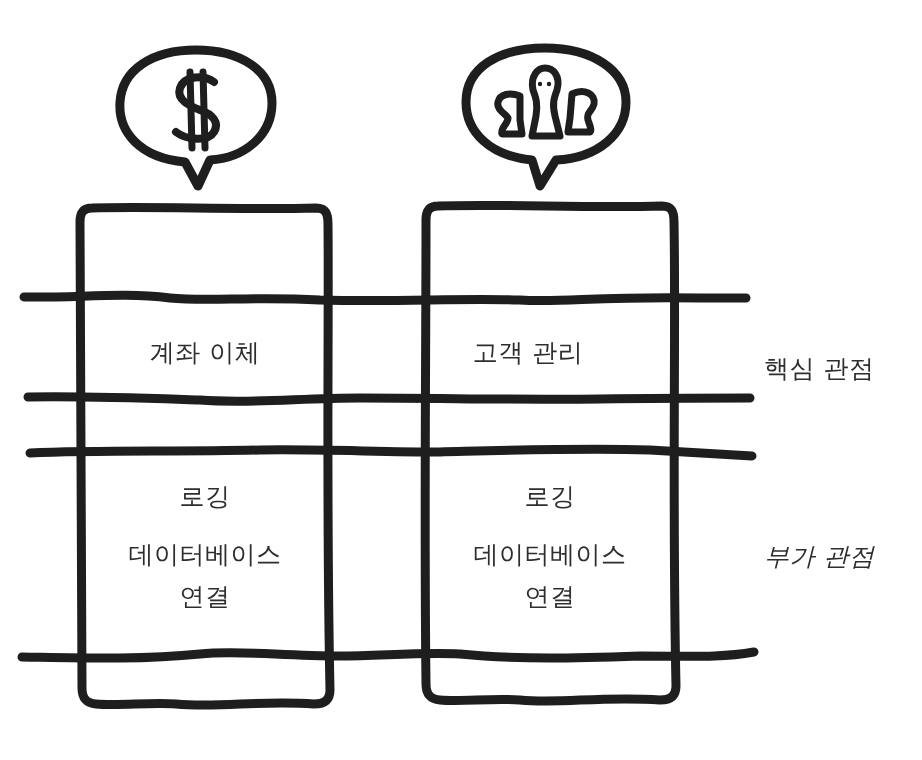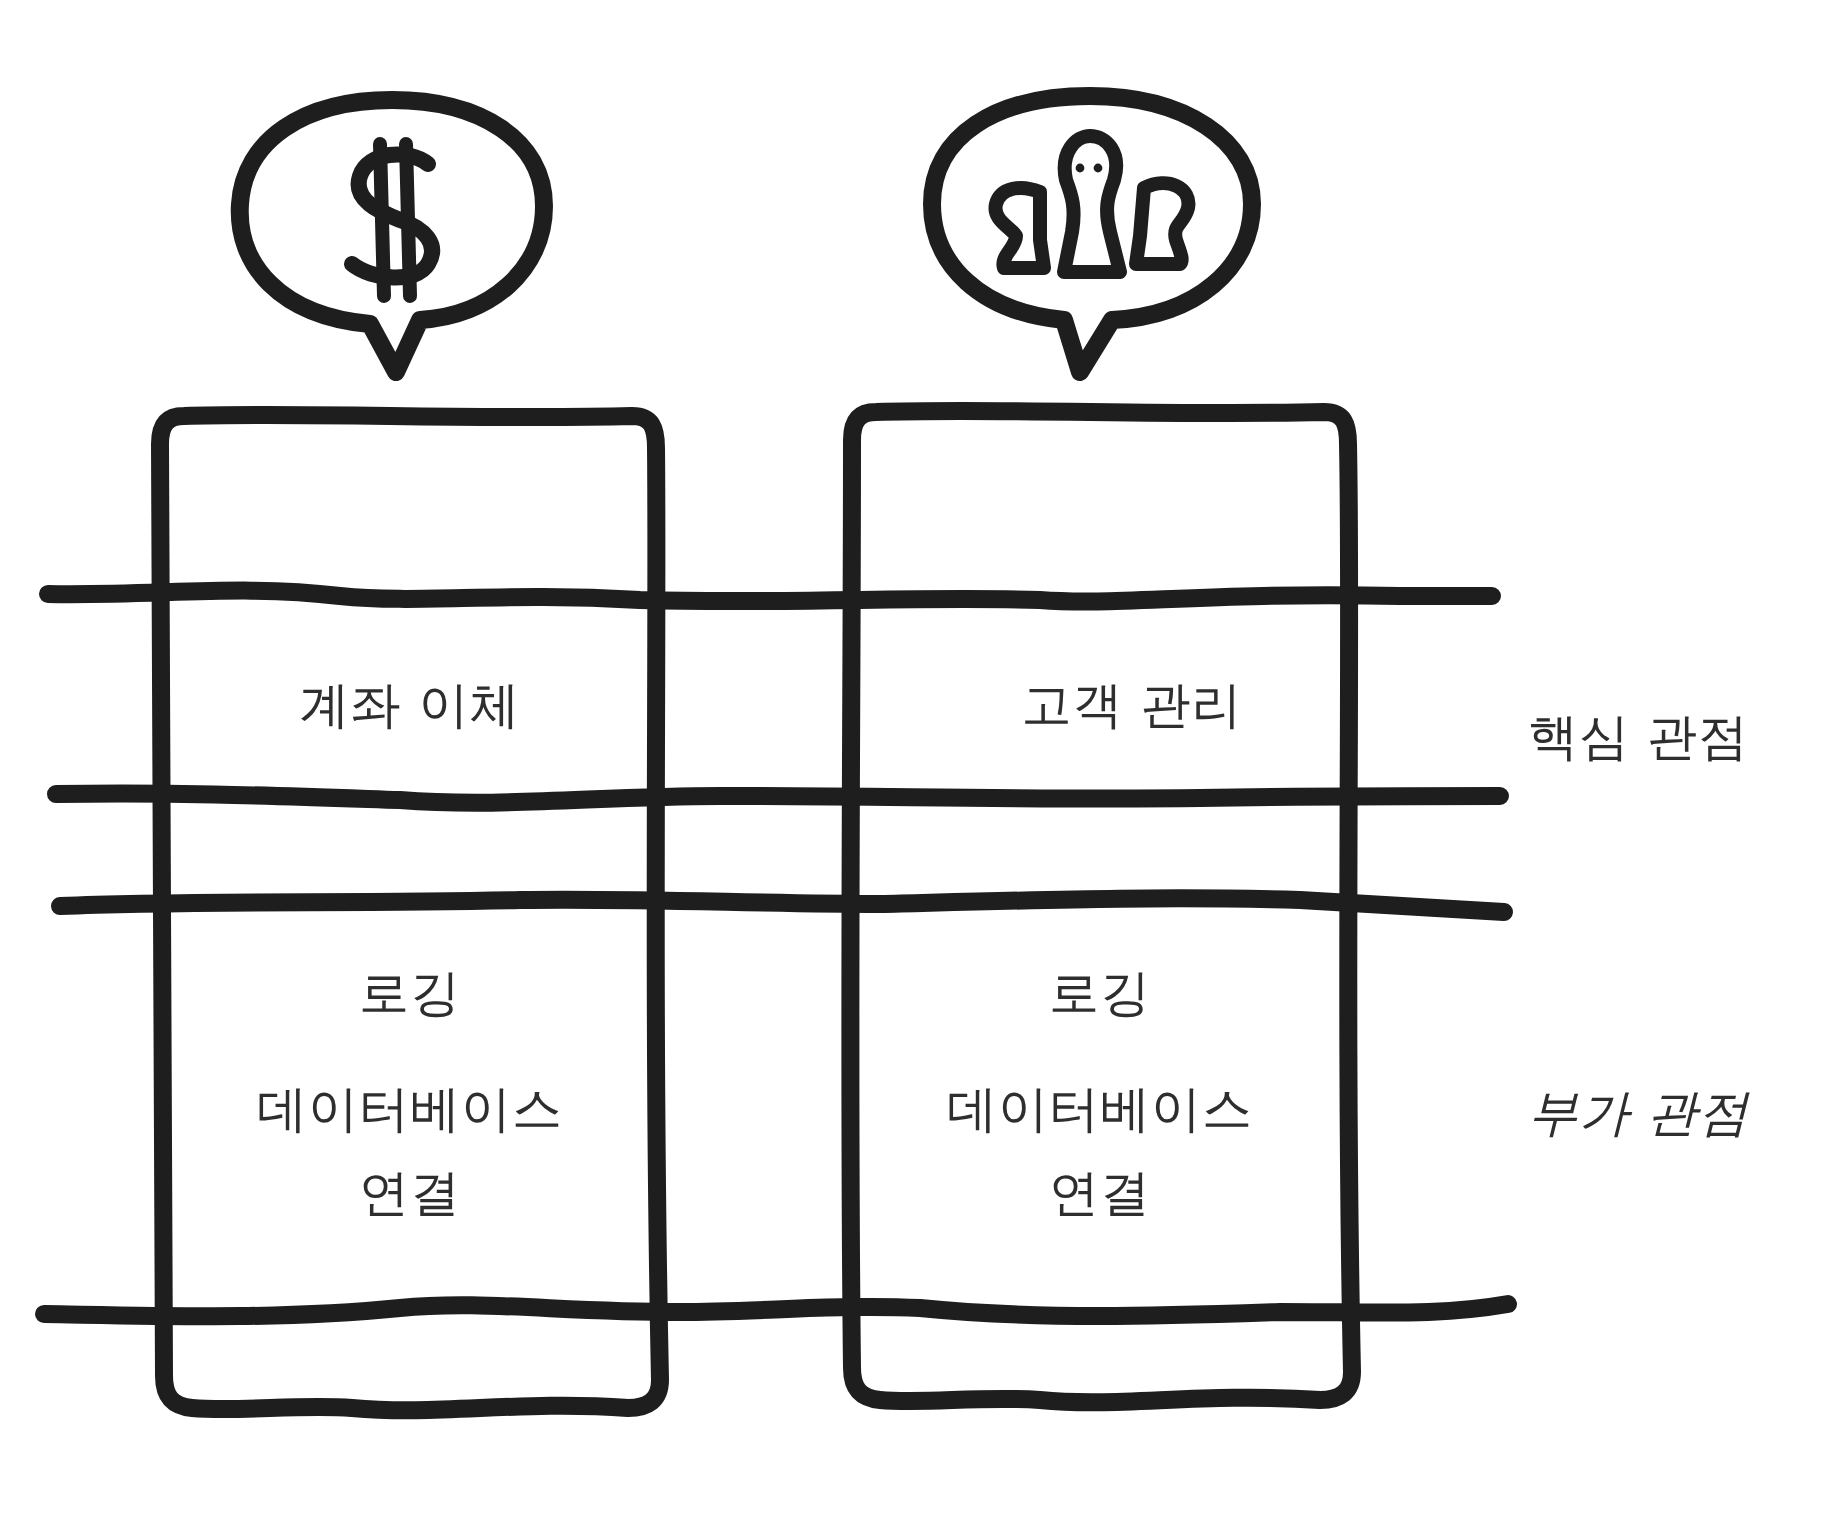--- a/index.html
+++ b/index.html
@@ -53,7 +53,7 @@
 <div class="label" style="left:110px; top:538px; width:190px;">데이터베이스</div>
 <div class="label" style="left:110px; top:580px; width:190px;">연결</div>
 
-<div class="label" style="left:471px; top:336px; width:190px;">고객 관리</div>
+<div class="label" style="left:433px; top:336px; width:190px;">고객 관리</div>
 <div class="label" style="left:455px; top:480px; width:190px;">로깅</div>
 <div class="label" style="left:455px; top:538px; width:190px;">데이터베이스</div>
 <div class="label" style="left:455px; top:580px; width:190px;">연결</div>

